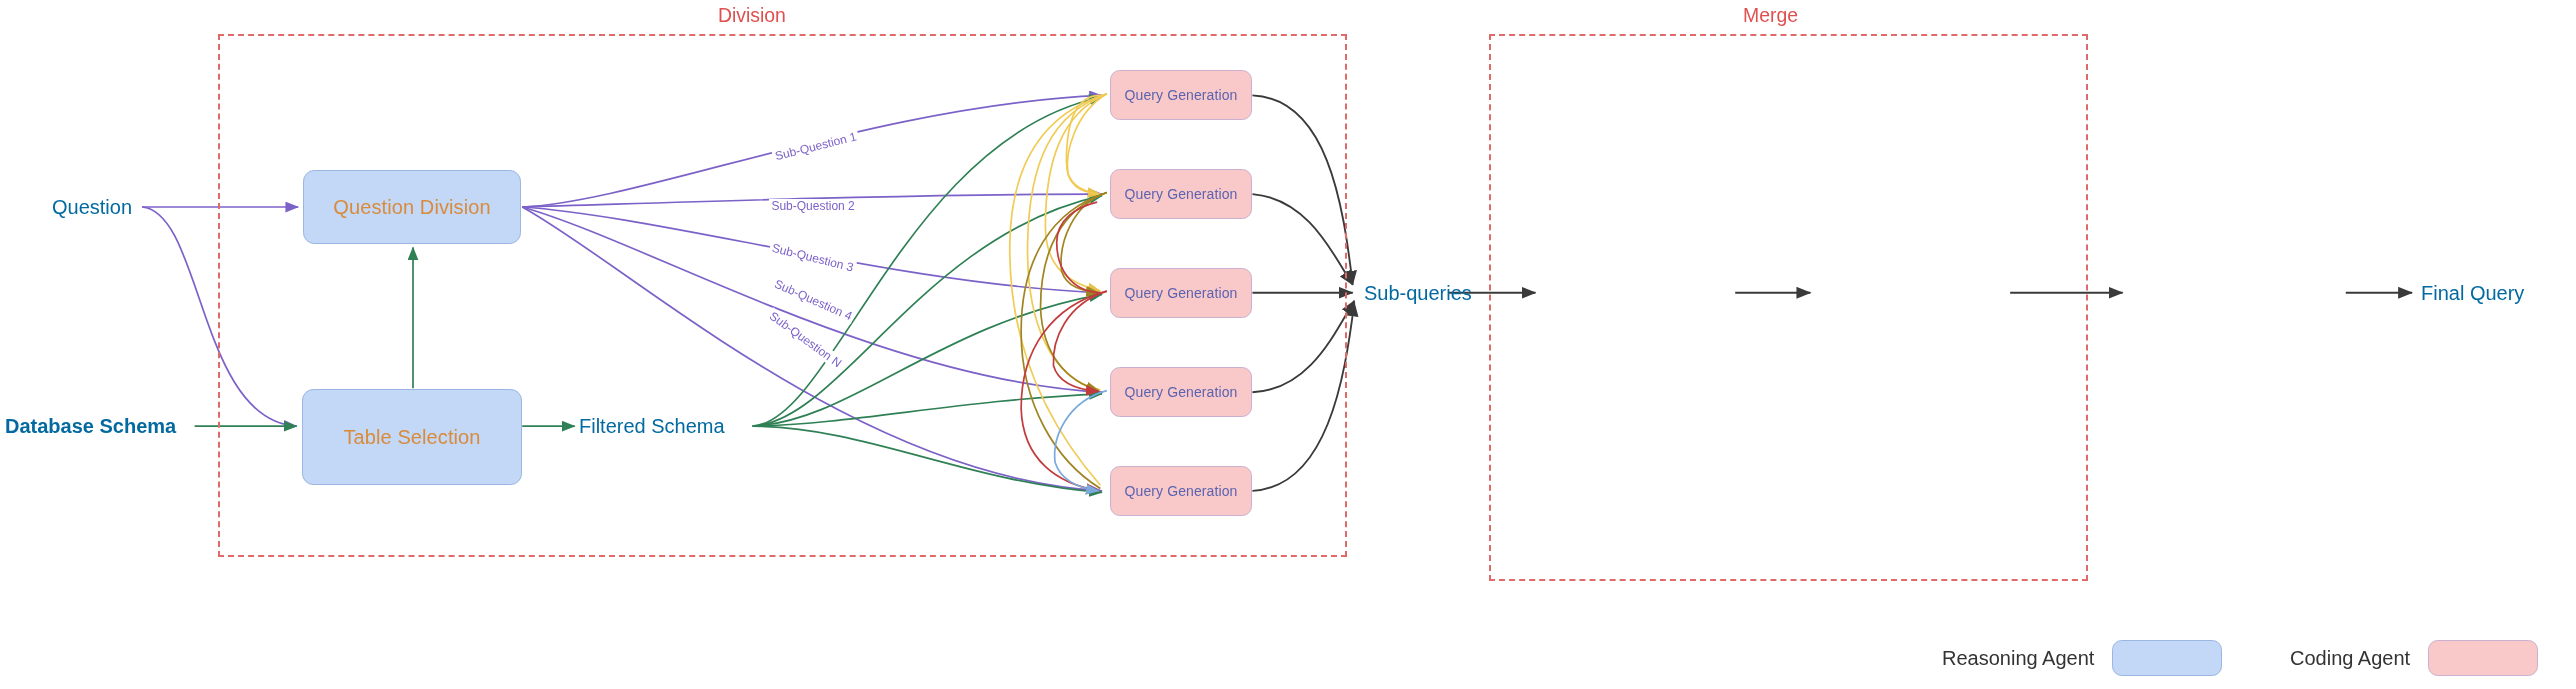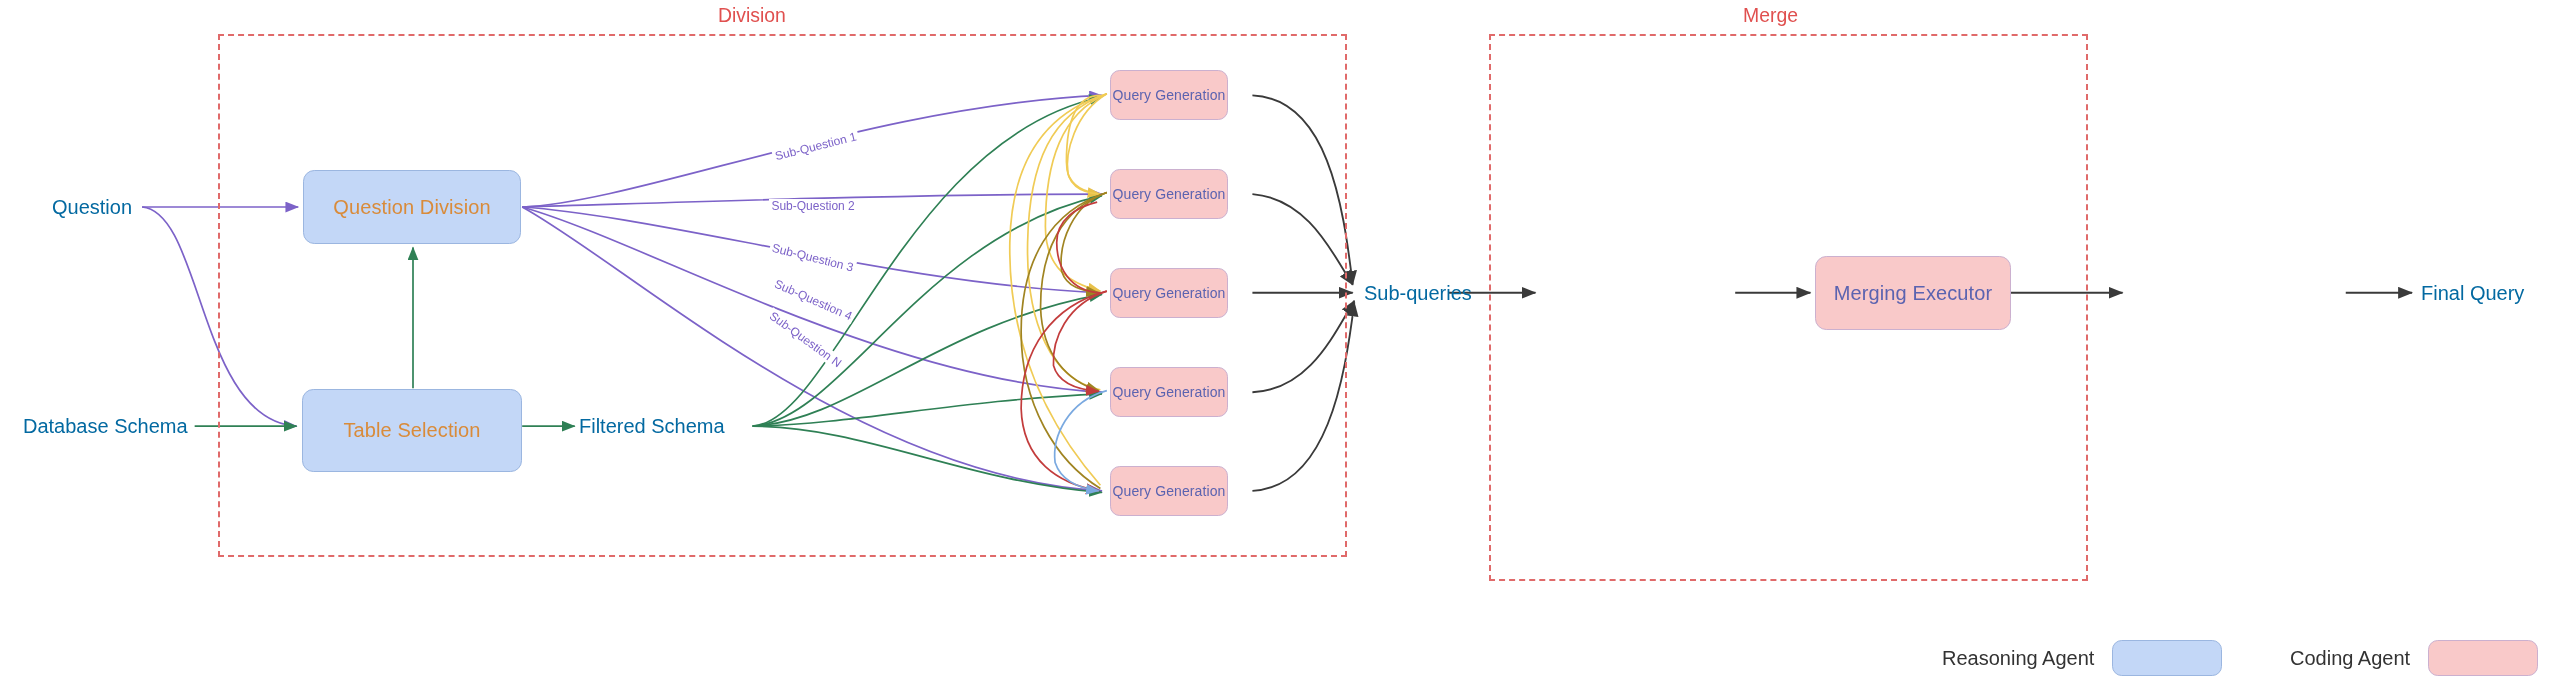--- a/index.html
+++ b/index.html
@@ -12,7 +12,7 @@
   .node.reason{background:#c3d7f7;border:1.3px solid #9bb6e0;color:#d98b3a;}
   .node.coding{background:#f9c9c9;border:1.3px solid #cbb0cf;color:#5b63b0;}
 
-  .qgen{width:118px;height:50px;font-size:14px;border-radius:9.7px;}
+  .qgen{width:142px;height:50px;font-size:14px;border-radius:9.7px;}
 
   .plaintext{position:absolute;color:#0369a1;font-size:20px;white-space:nowrap;
              display:flex;align-items:center;}

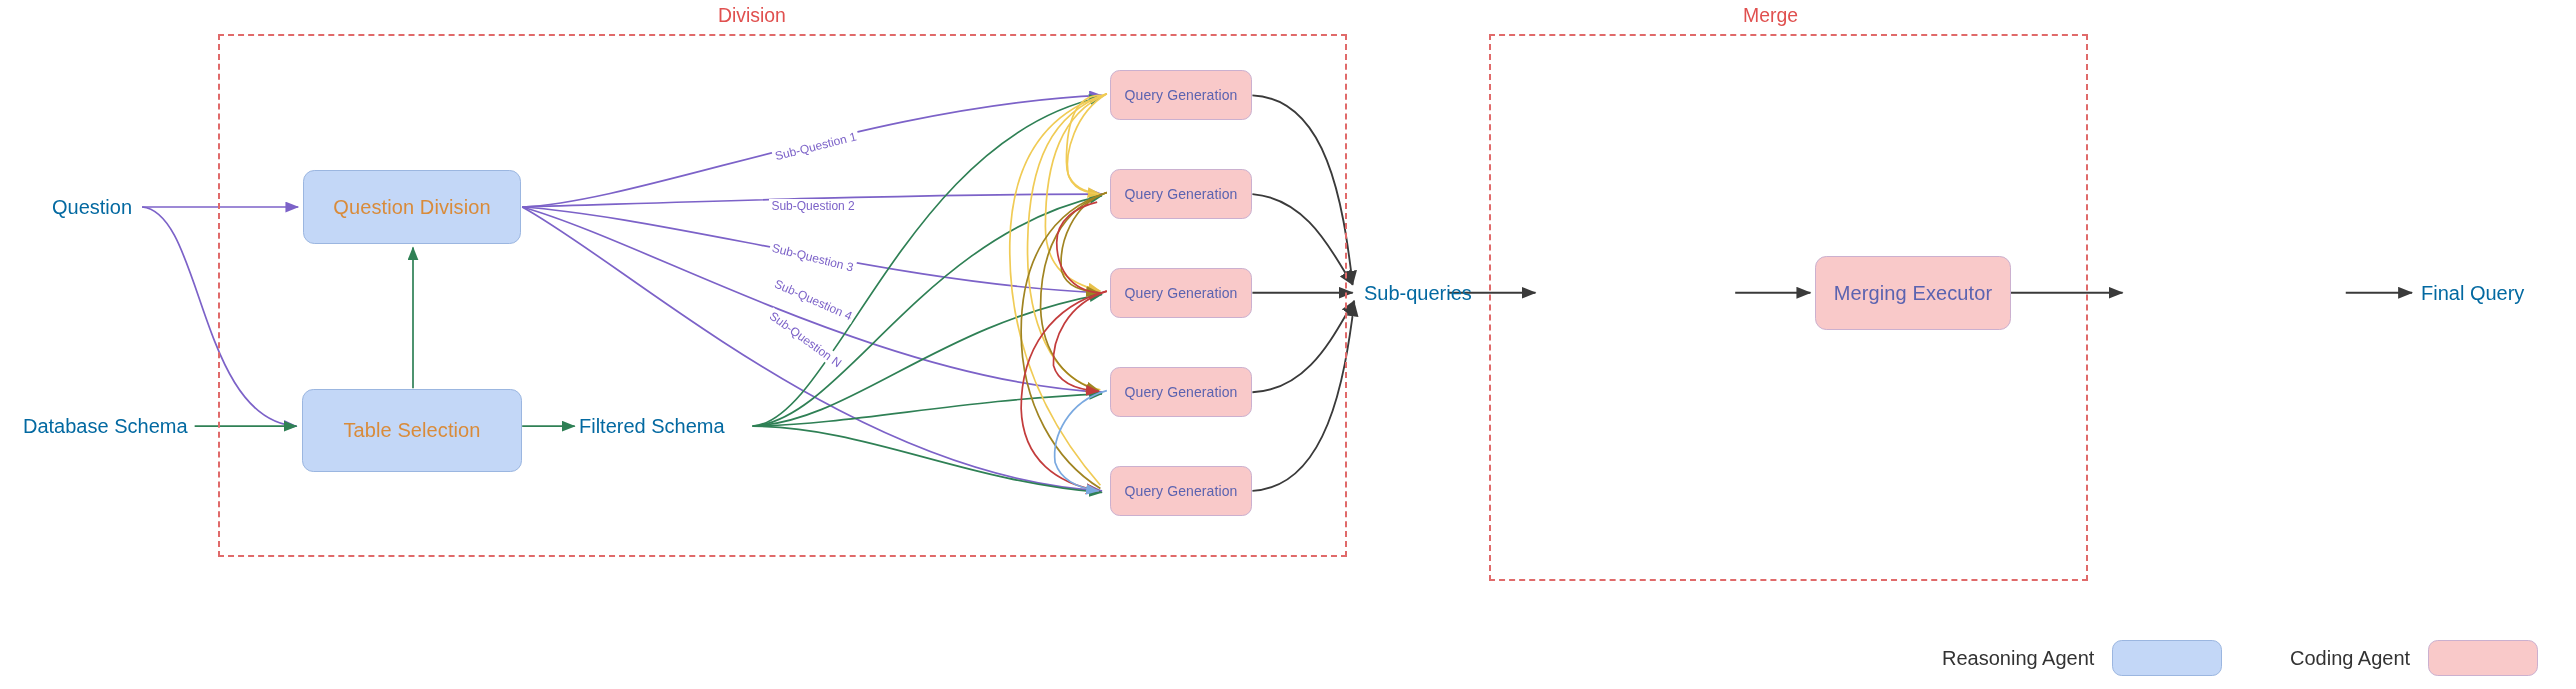--- a/index.html
+++ b/index.html
@@ -140,7 +140,6 @@
   <div class="node coding qgen" style="left:1110px;top:367px;">Query Generation</div>
   <div class="node coding qgen" style="left:1110px;top:466px;">Query Generation</div>
 
-  <div class="node coding" style="left:1815px;top:256px;width:196px;height:74px;">Merging Executor</div>
 
   <div class="edge-label" style="left:773px;top:150px;transform:rotate(-14deg);">Sub-Question 1</div>
   <div class="edge-label" style="left:769px;top:199px;transform:rotate(0deg);">Sub-Question 2</div>

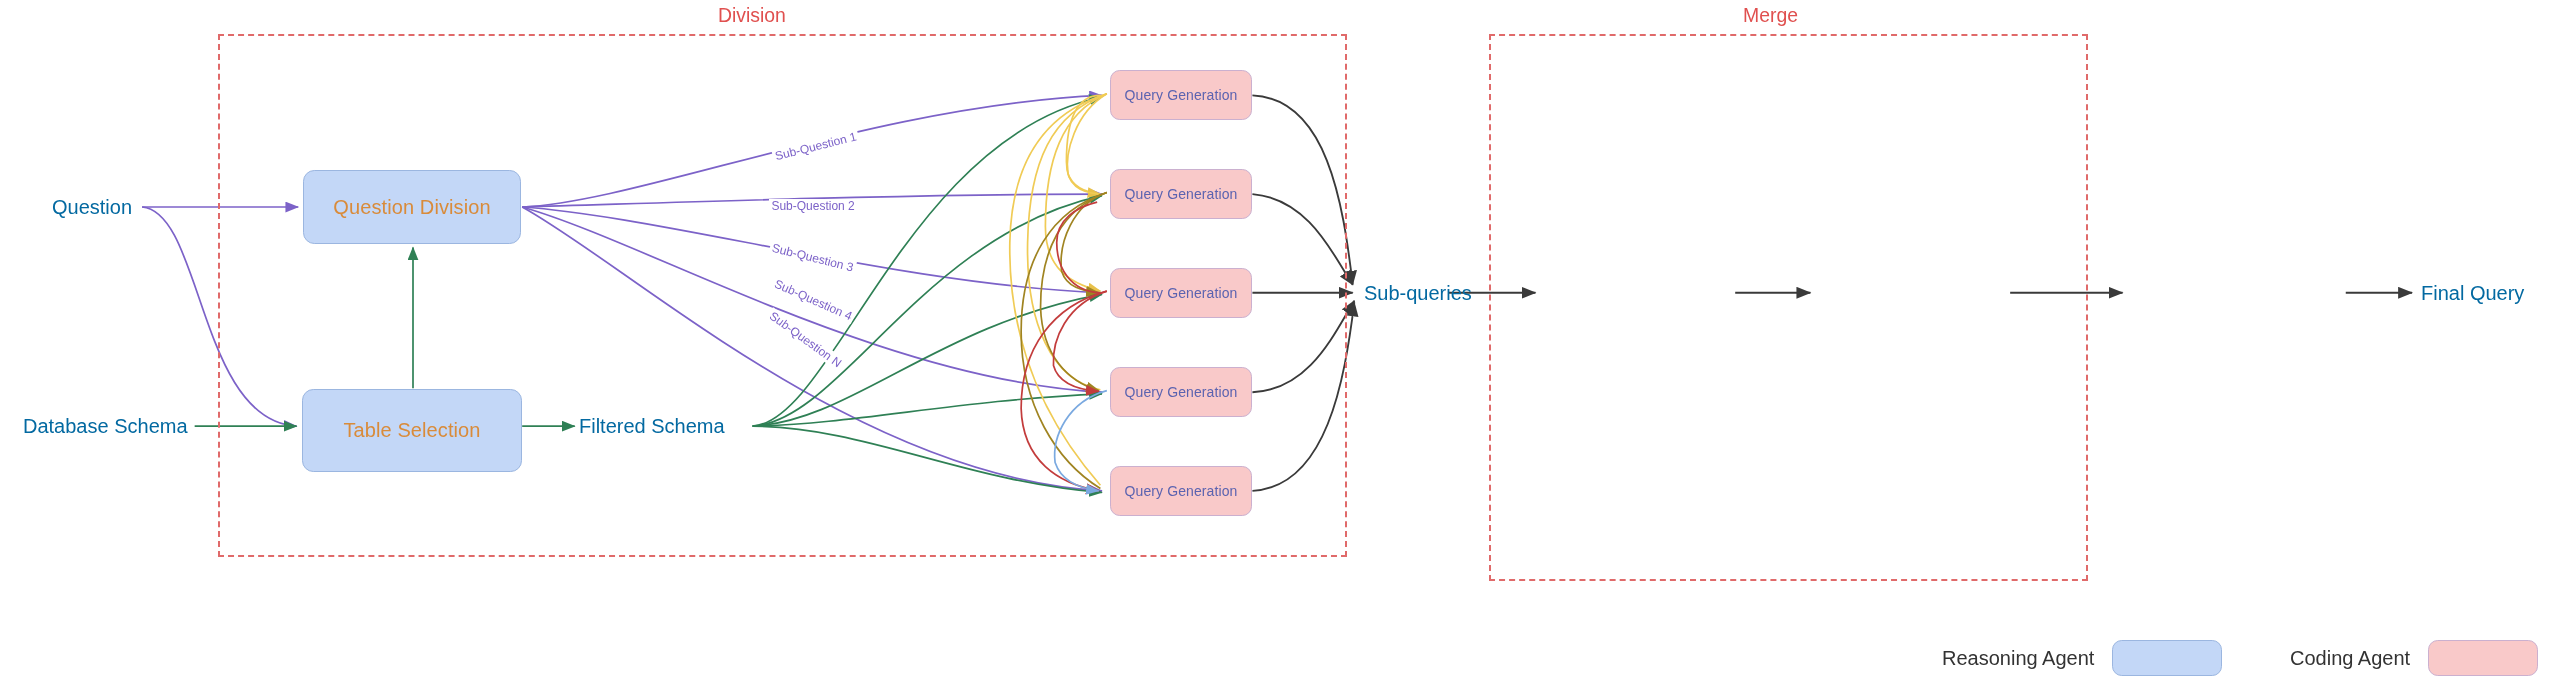--- a/index.html
+++ b/index.html
@@ -125,7 +125,7 @@
   <div class="group-label" style="left:1743px;top:4px;">Merge</div>
 
   <div class="plaintext" style="left:52px;top:196px;">Question</div>
-  <div class="plaintext" style="left:23px;top:415px;">Database Schema</div>
+  <div class="plaintext" style="left:5px;top:415px;font-weight:bold;">Database Schema</div>
   <div class="plaintext" style="left:579px;top:415px;">Filtered Schema</div>
   <div class="plaintext" style="left:1364px;top:282px;">Sub-queries</div>
   <div class="plaintext" style="left:2421px;top:282px;">Final Query</div>

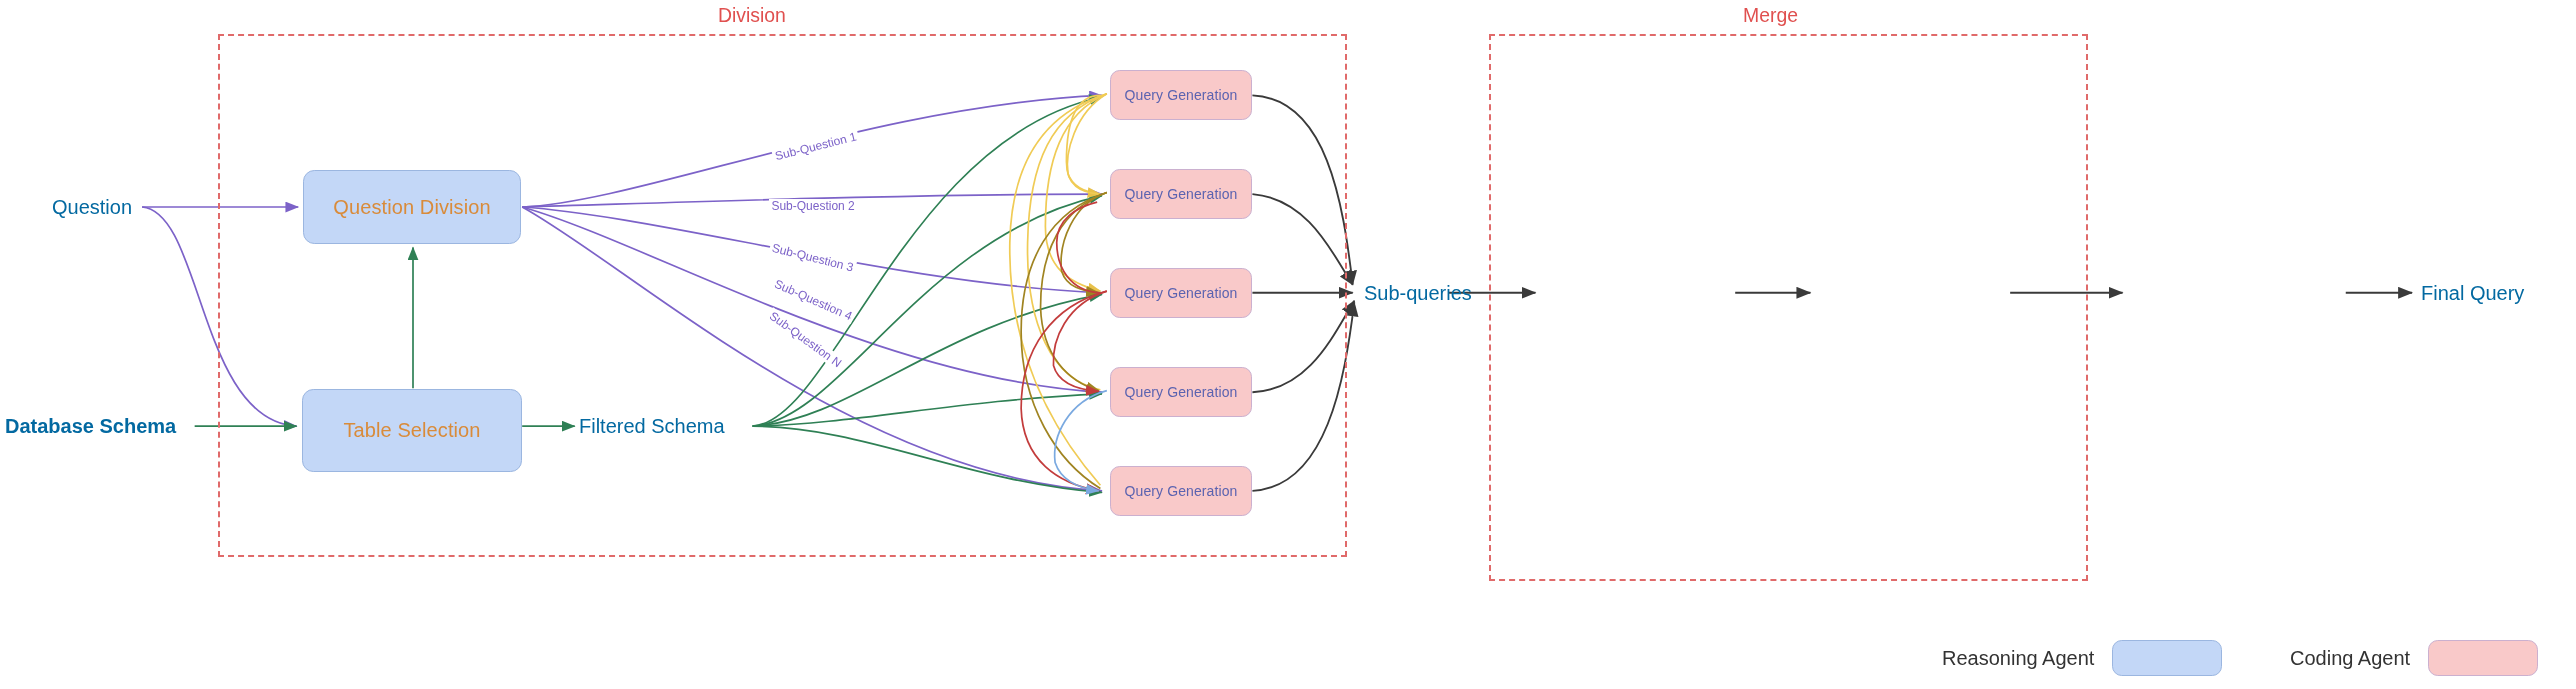--- a/index.html
+++ b/index.html
@@ -132,7 +132,7 @@
 
   <div class="node reason" style="left:303px;top:170px;width:218px;height:74px;">Question Division</div>
 
-  <div class="node reason" style="left:302px;top:389px;width:220px;height:83px;">Table Selection</div>
+  <div class="node reason" style="left:302px;top:389px;width:220px;height:96px;">Table Selection</div>
 
   <div class="node coding qgen" style="left:1110px;top:70px;">Query Generation</div>
   <div class="node coding qgen" style="left:1110px;top:169px;">Query Generation</div>

